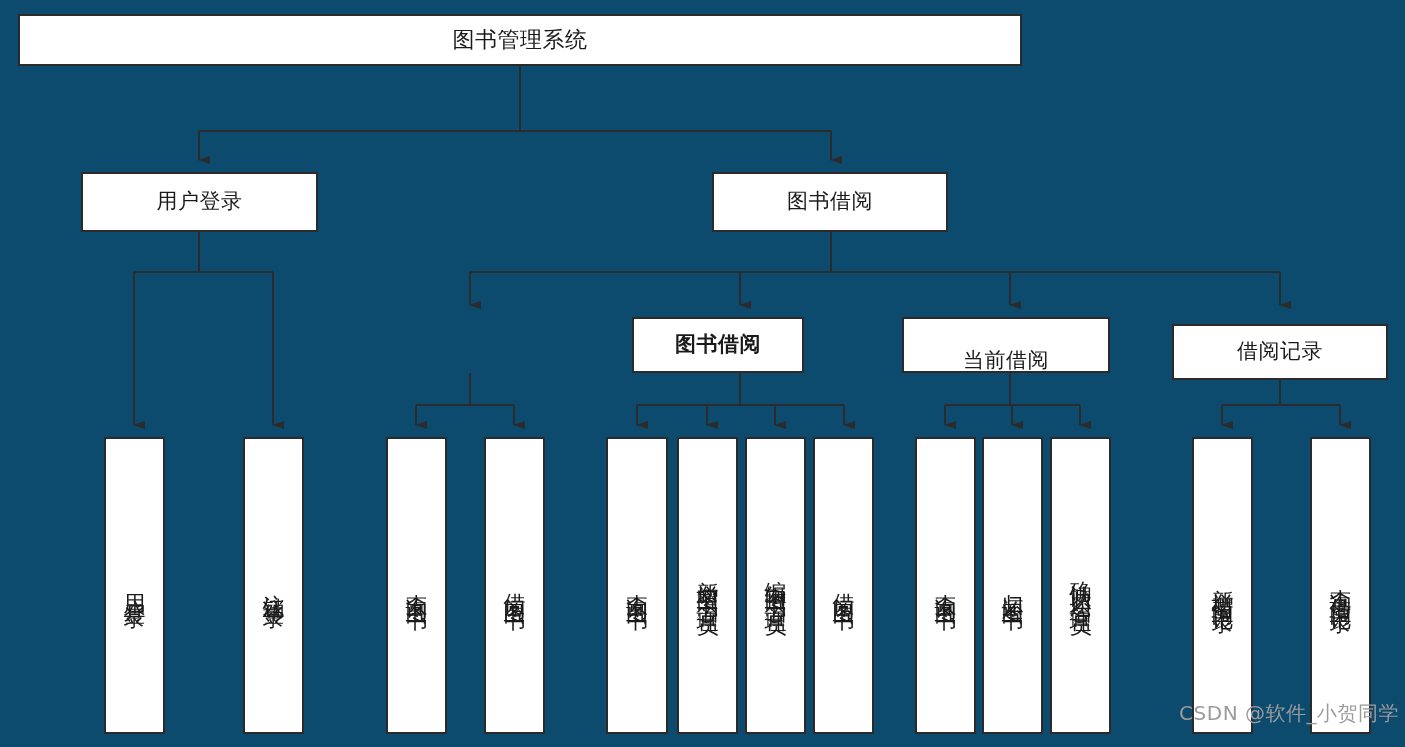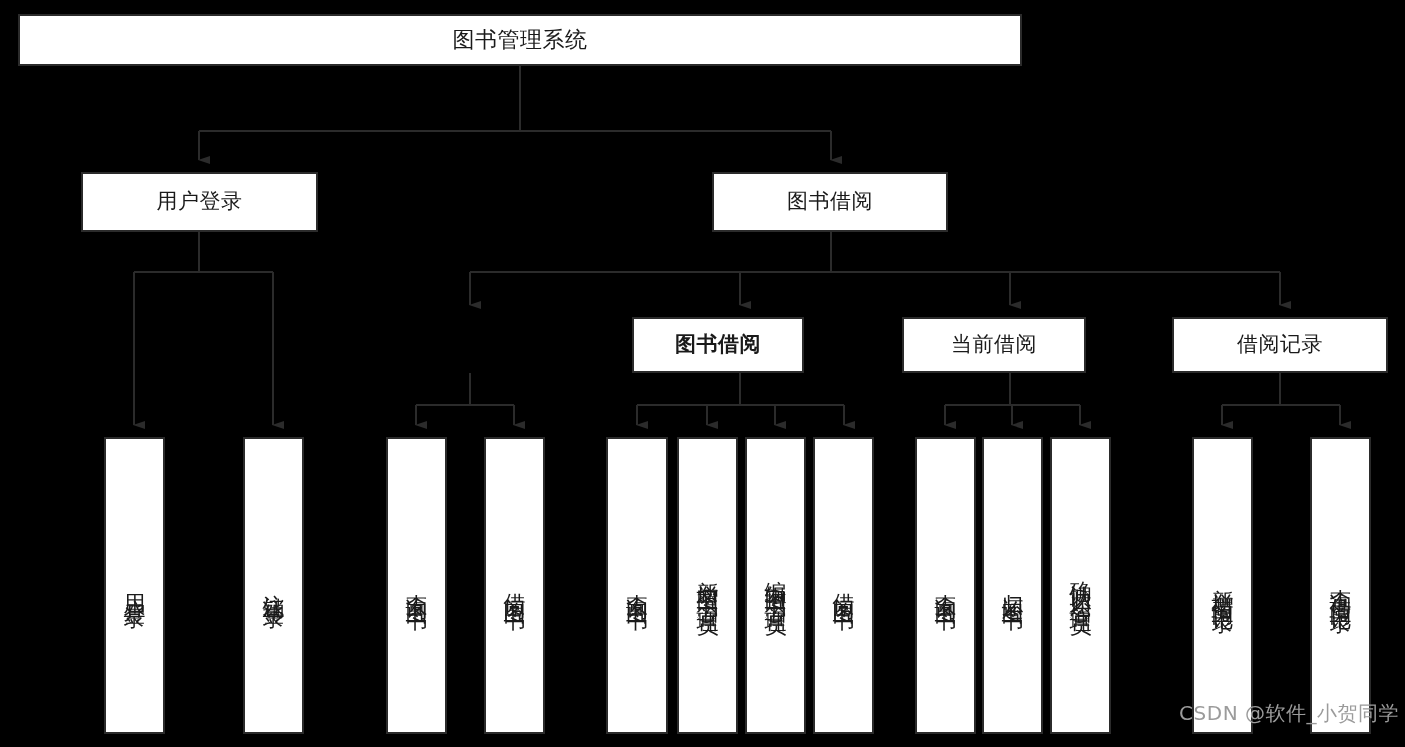--- a/index.html
+++ b/index.html
@@ -14,7 +14,7 @@
     position: relative;
     width: 1405px;
     height: 747px;
-    background: #000000;
+    background: #0c4a6e;
     overflow: hidden;
   }
   #wires {

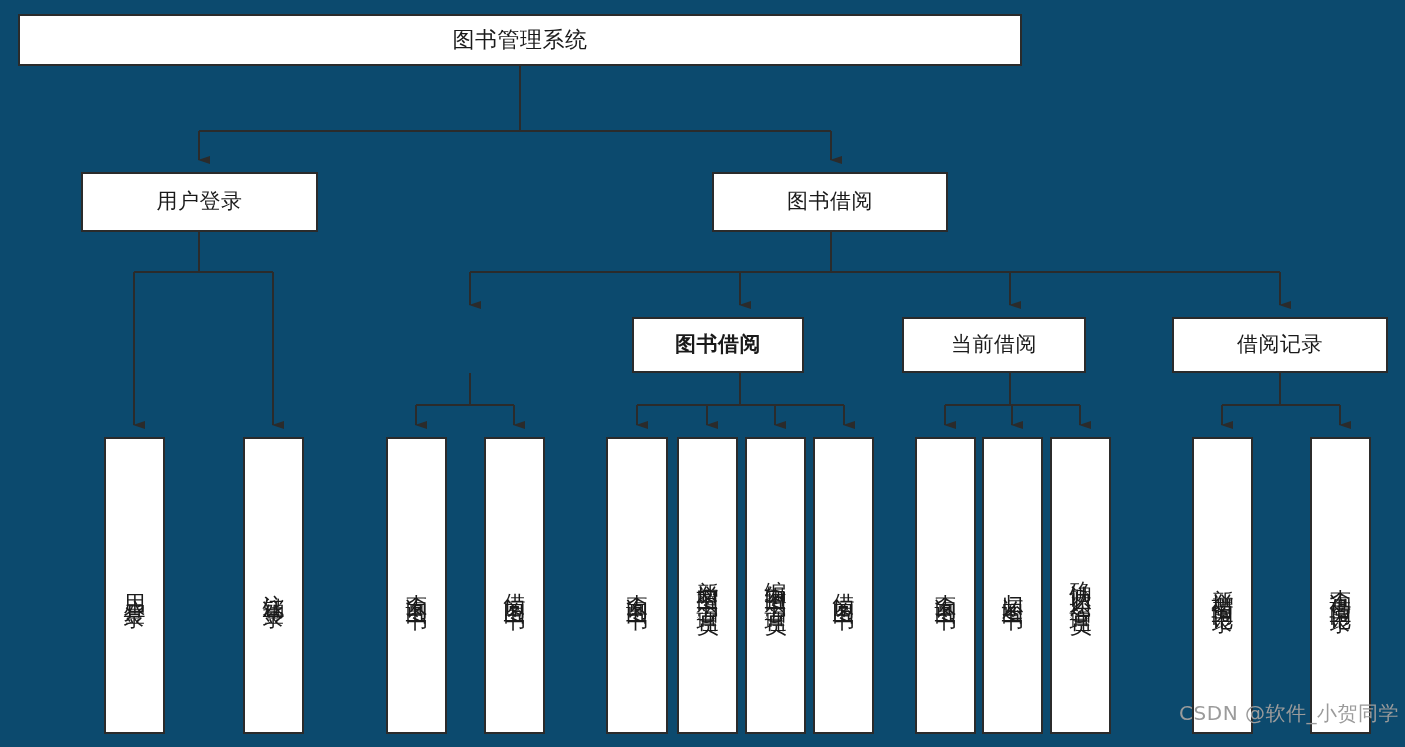--- a/index.html
+++ b/index.html
@@ -142,7 +142,7 @@
   <div class="node horiz" style="left:632px; top:317px; width:172px; height:56px;font-weight:bold;">
     <span class="label">图书借阅</span>
   </div>
-  <div class="node horiz" style="left:902px; top:317px; width:184px; height:56px;">
+  <div class="node horiz" style="left:902px; top:317px; width:208px; height:56px;align-items:flex-end;">
     <span class="label">当前借阅</span>
   </div>
   <div class="node horiz" style="left:1172px; top:317px; width:216px; height:56px;">

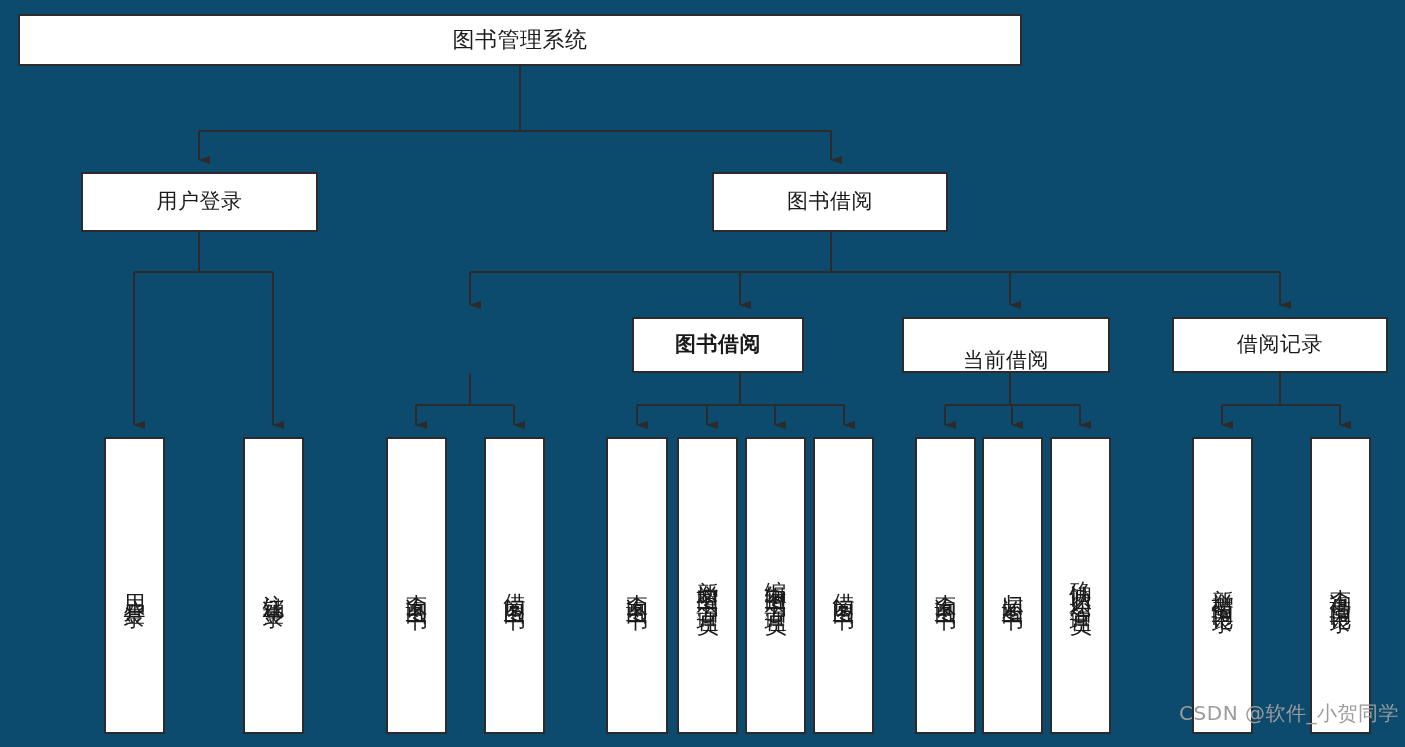--- a/index.html
+++ b/index.html
@@ -145,7 +145,7 @@
   <div class="node horiz" style="left:902px; top:317px; width:208px; height:56px;align-items:flex-end;">
     <span class="label">当前借阅</span>
   </div>
-  <div class="node horiz" style="left:1172px; top:317px; width:216px; height:56px;">
+  <div class="node horiz" style="left:1172px; top:324px; width:216px; height:56px;">
     <span class="label">借阅记录</span>
   </div>
 

